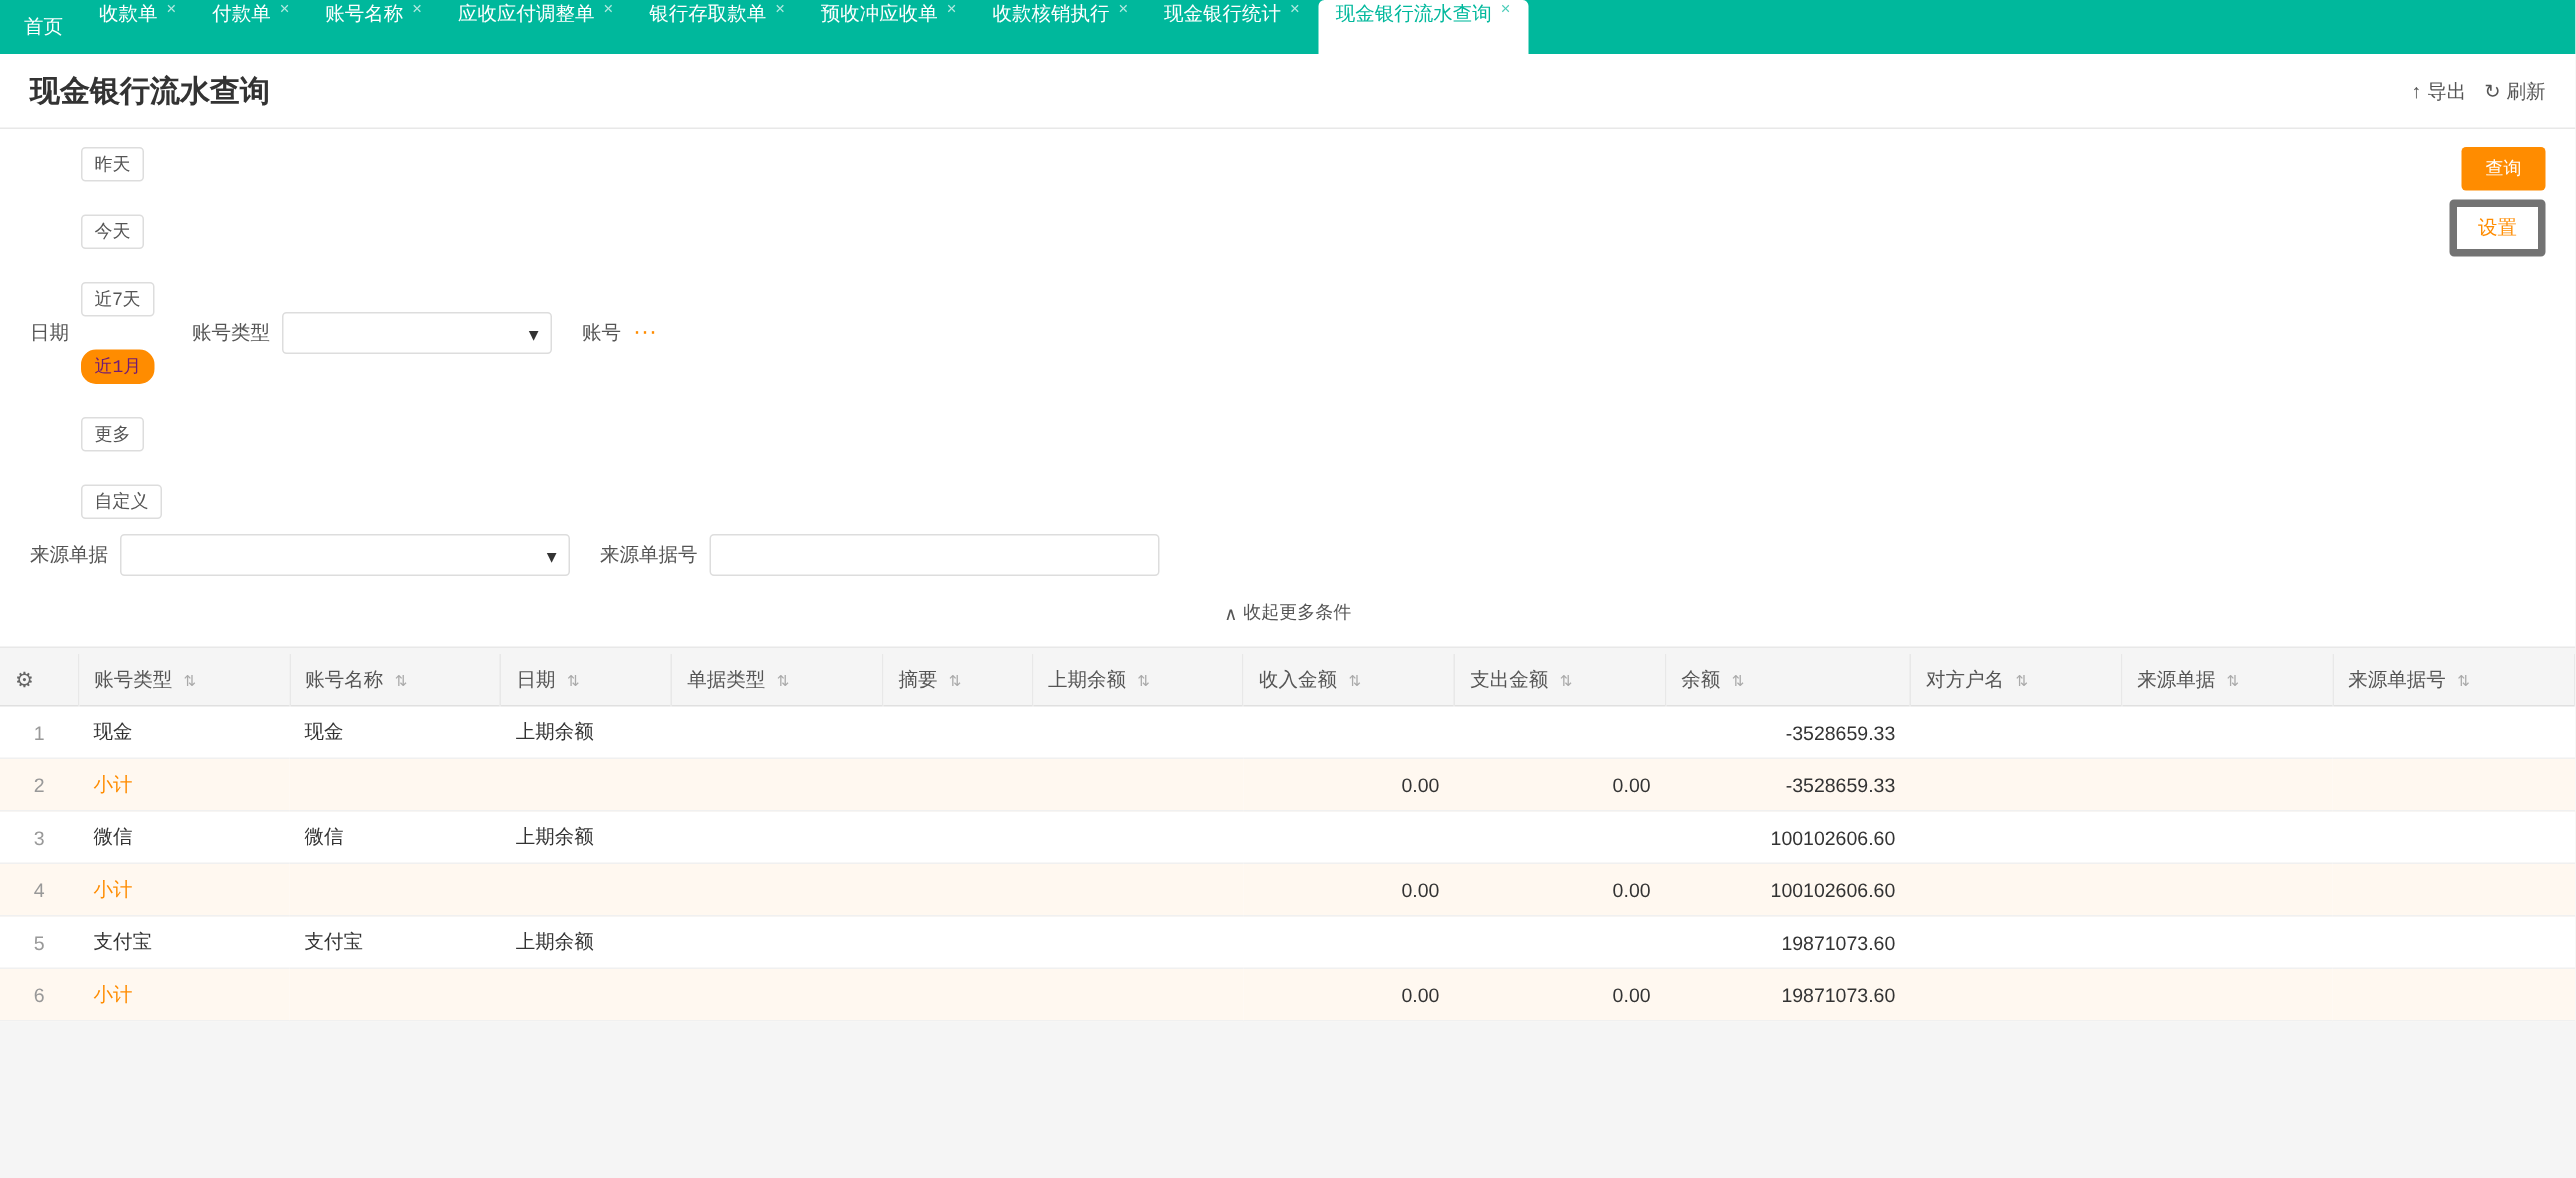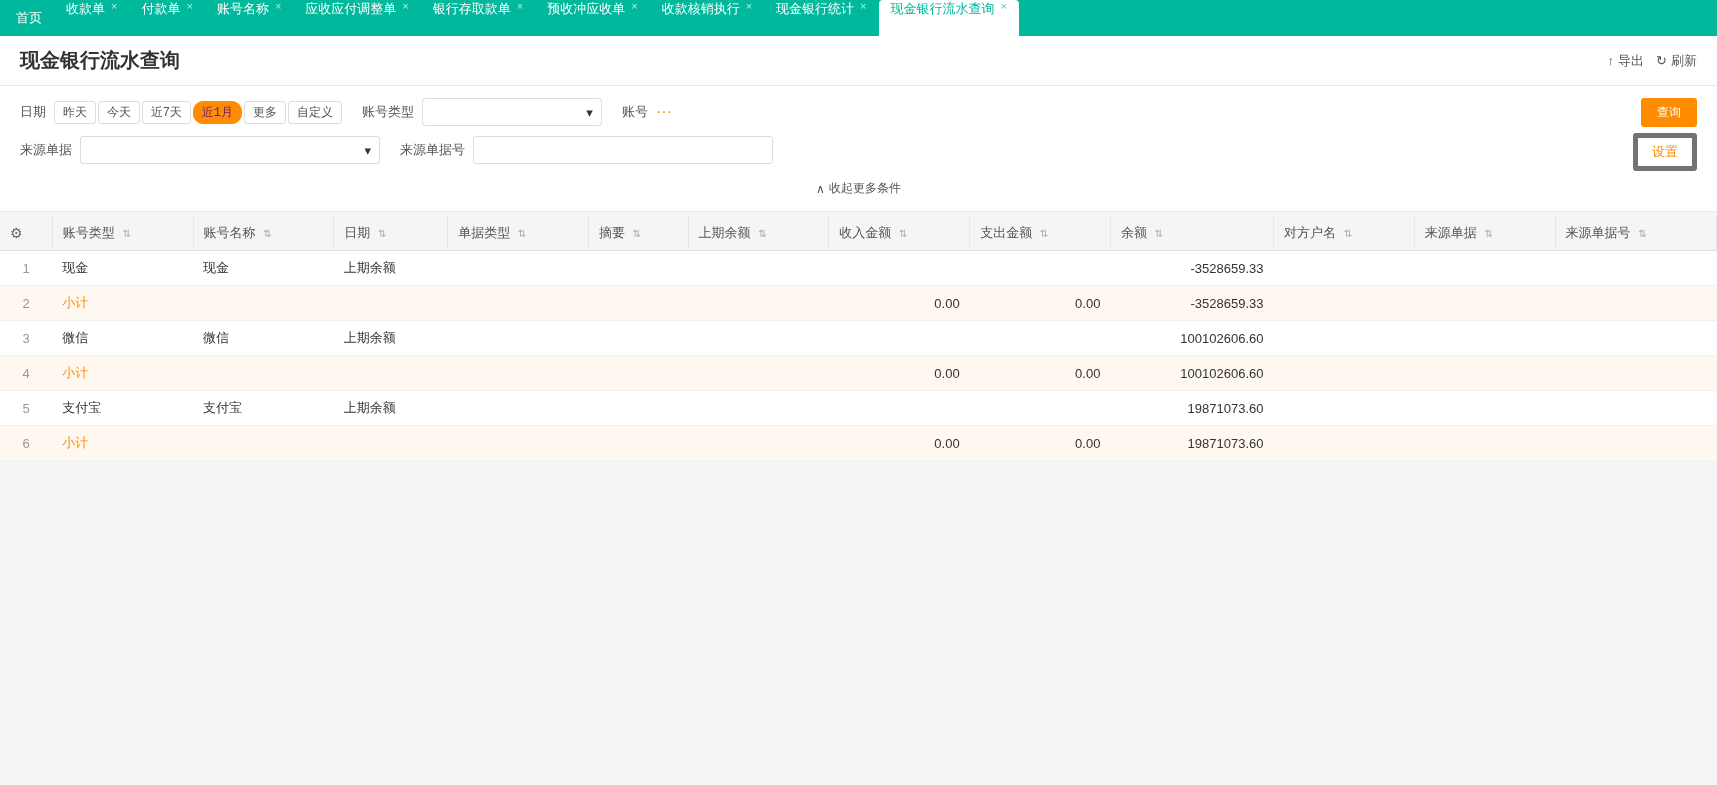--- a/index.html
+++ b/index.html
@@ -100,7 +100,8 @@
     .date-options {
       display: flex;
       align-items: flex-start;
-      gap: 2px;
+      gap: 22px;
+      flex-direction: column;
     }
     .date-btn {
       padding: 2px 8px;

